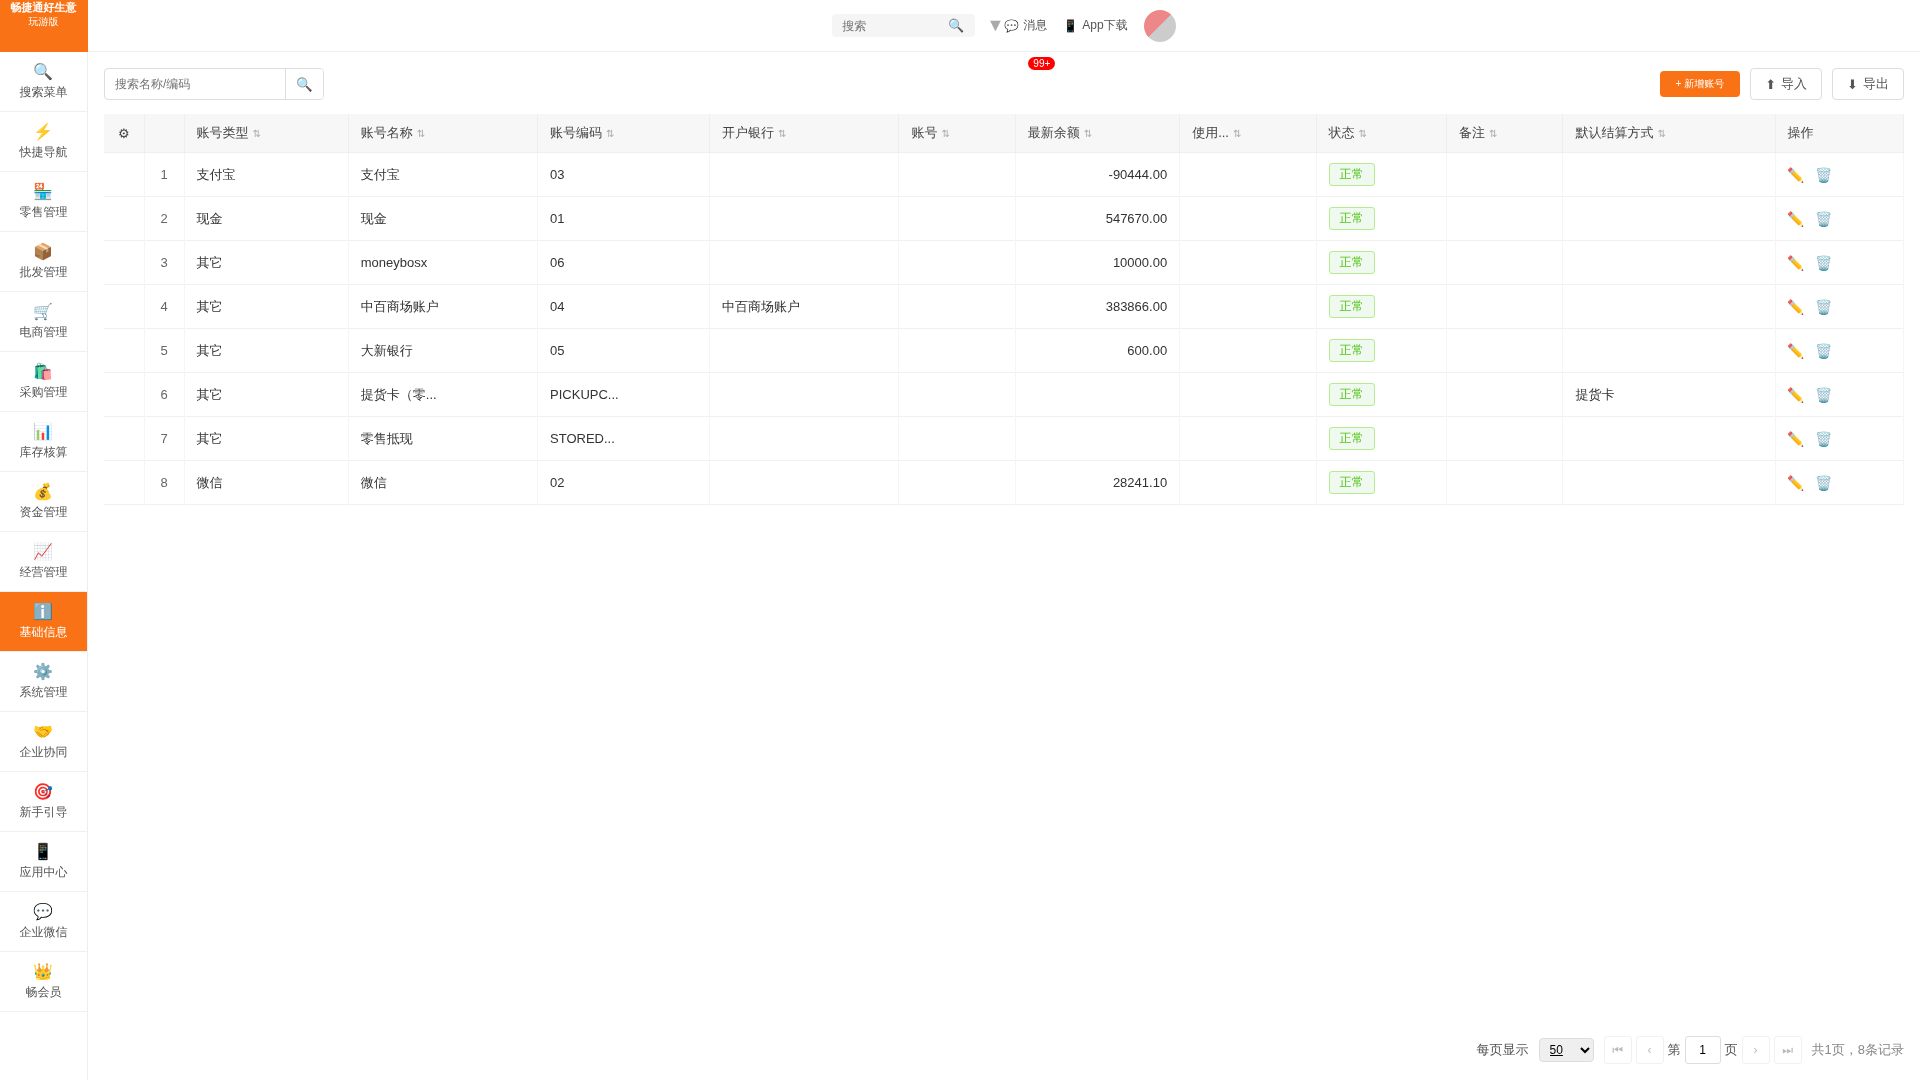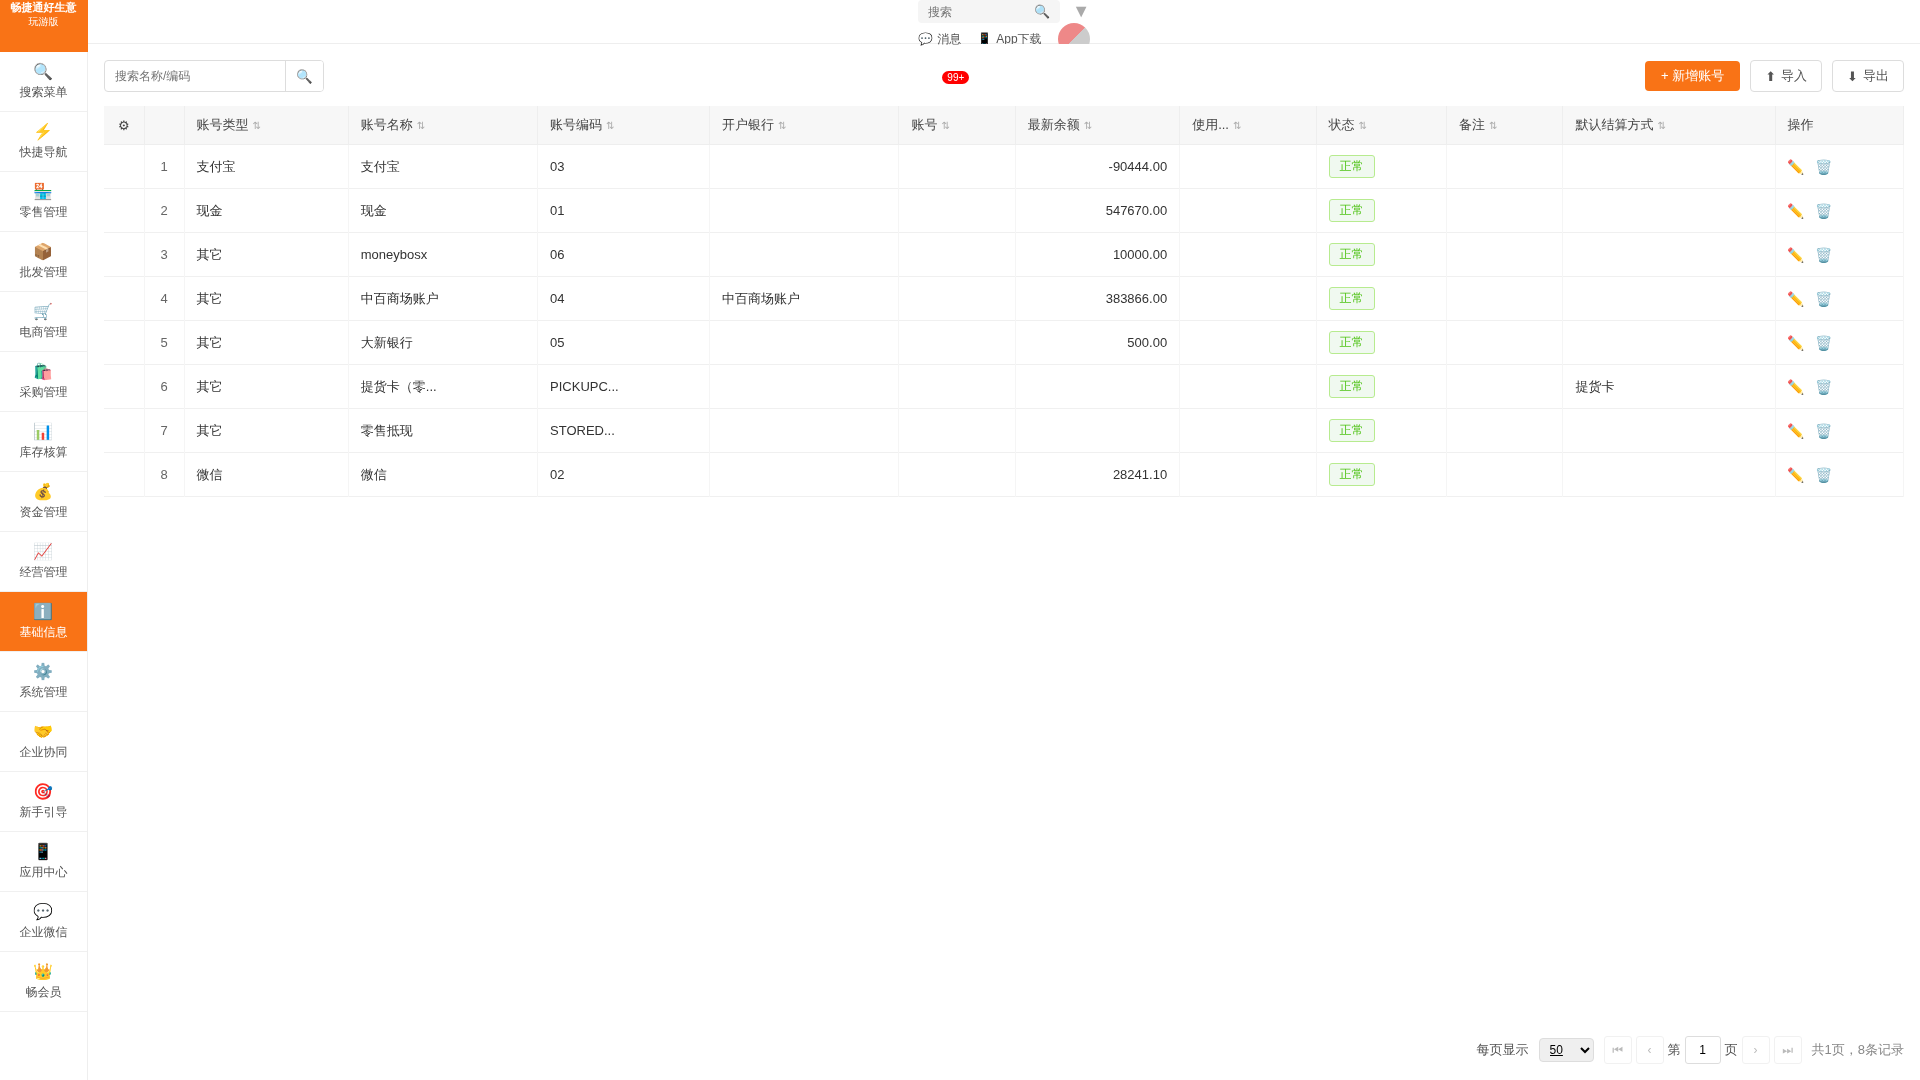--- a/index.html
+++ b/index.html
@@ -59,15 +59,14 @@
 
     
     .topbar {
-      height: 44px;
+      height: 52px;
       background: #fff;
       display: flex;
       align-items: center;
-      justify-content: space-between;
+      justify-content: center;
       padding: 0 16px;
       border-bottom: 1px solid #eee;
       flex-shrink: 0;
-      flex-direction: column;
     }
     .topbar-left {
       display: flex;

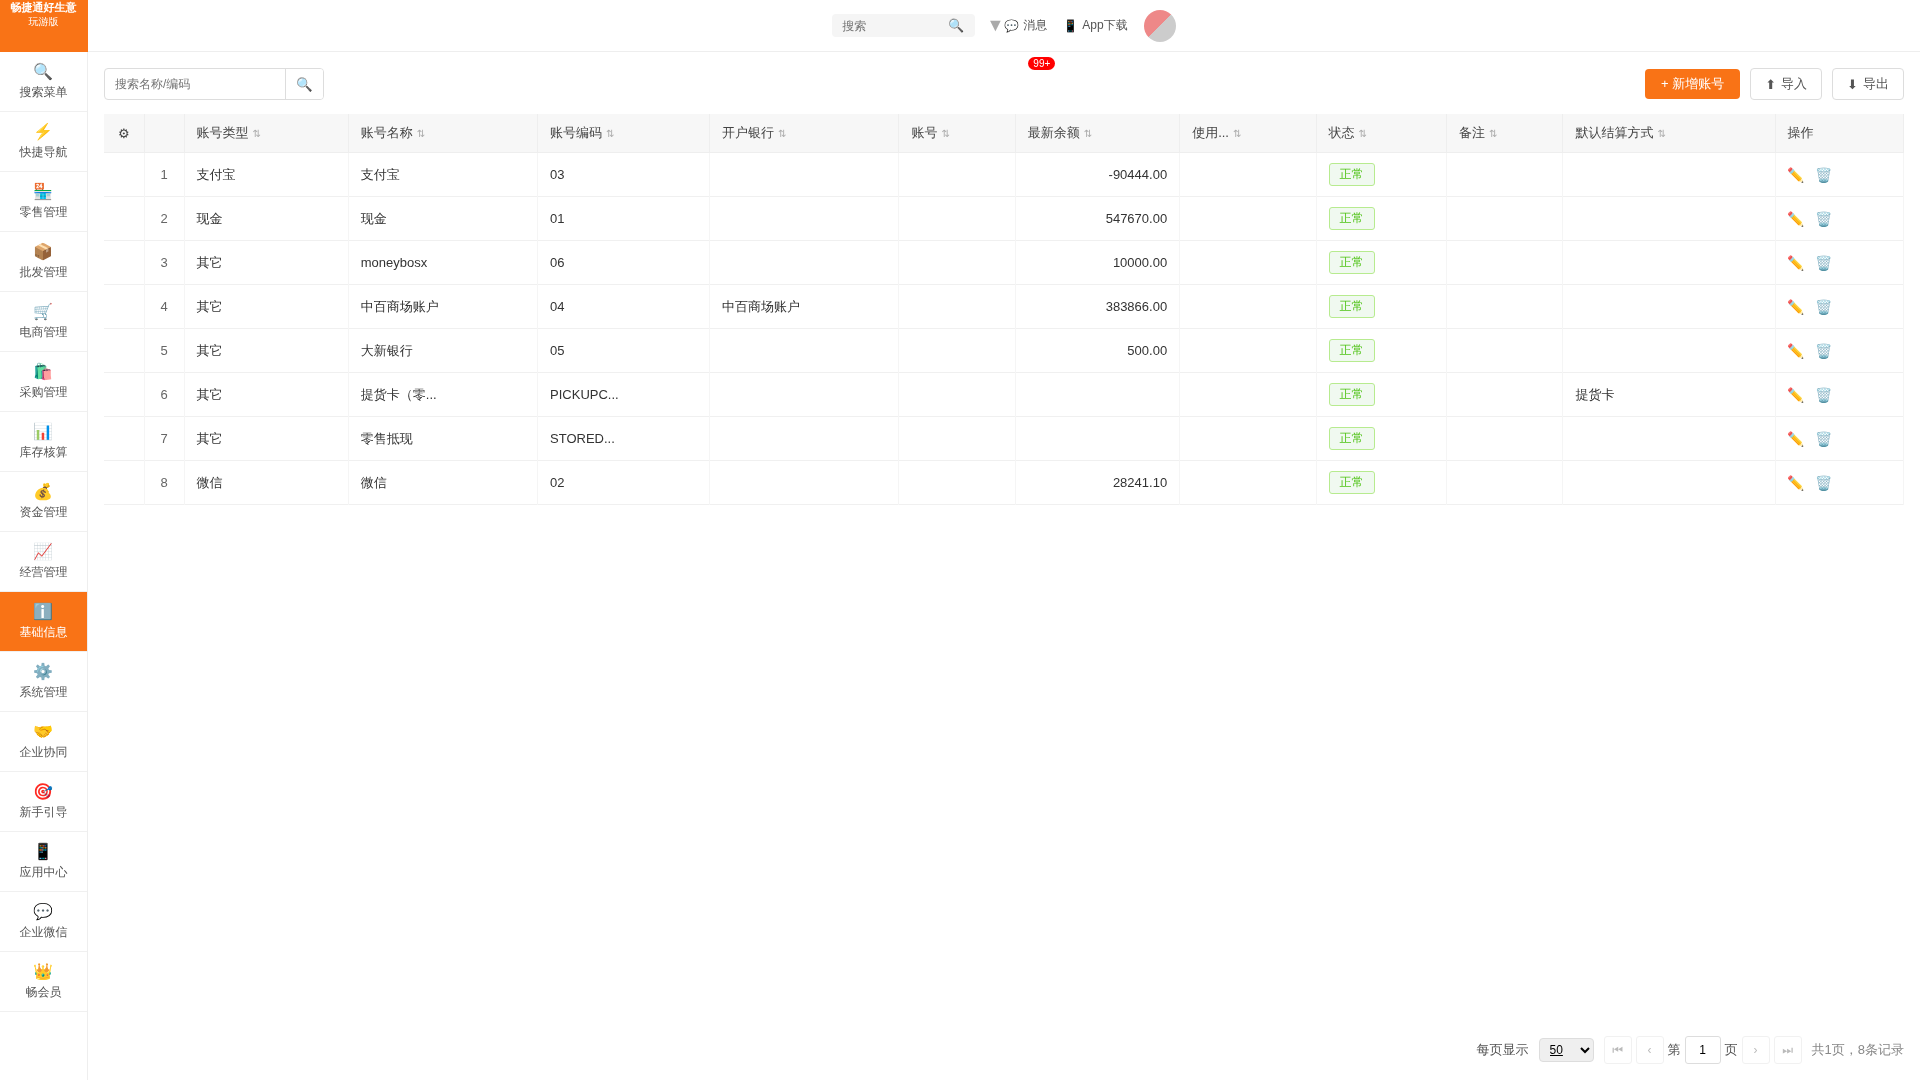--- a/index.html
+++ b/index.html
@@ -232,7 +232,7 @@
       border: none;
       border-radius: 4px;
       padding: 6px 16px;
-      font-size: 13px;
+      font-size: 10px;
       cursor: pointer;
       white-space: nowrap;
     }

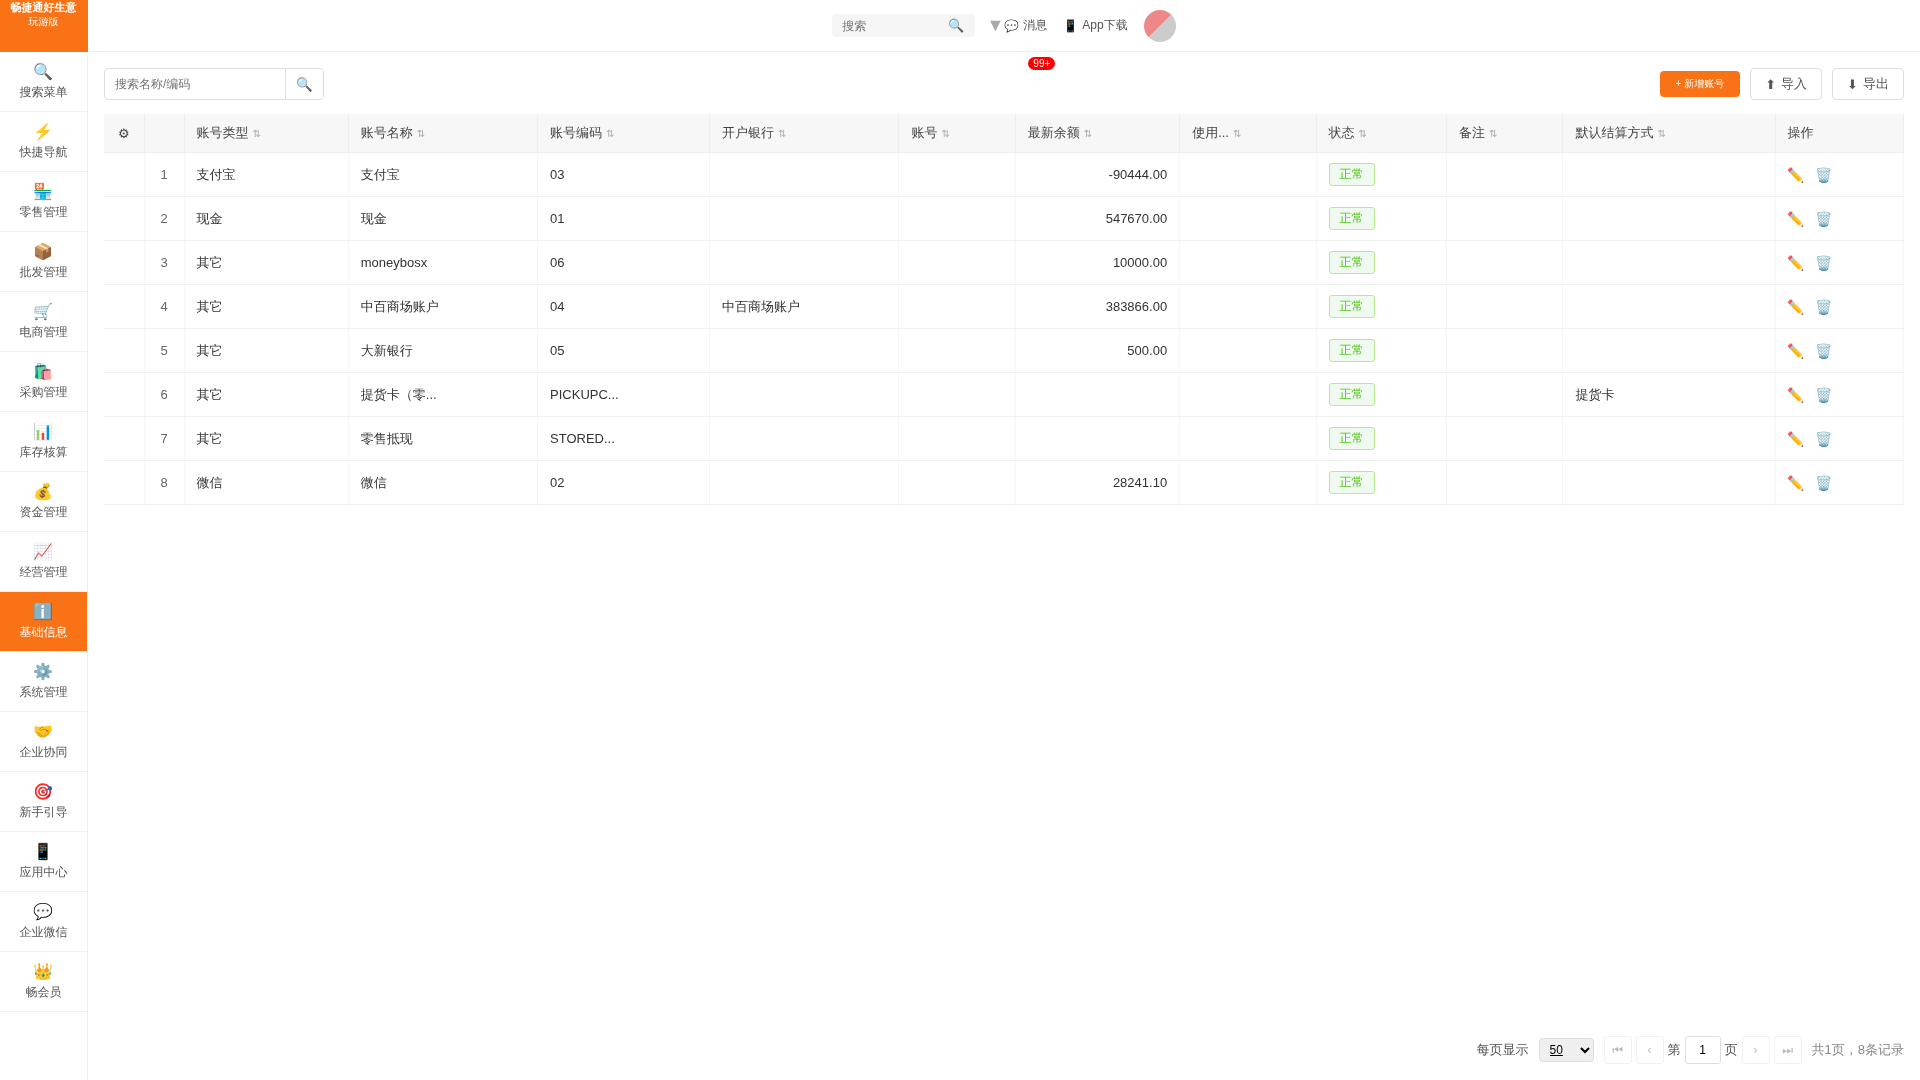--- a/index.html
+++ b/index.html
@@ -605,7 +605,7 @@
     <td>05</td>
     <td></td>
     <td></td>
-    <td style="text-align:right;">500.00</td>
+    <td style="text-align:right;">600.00</td>
     <td></td>
     <td><span class="status-badge">正常</span></td>
     <td></td>

